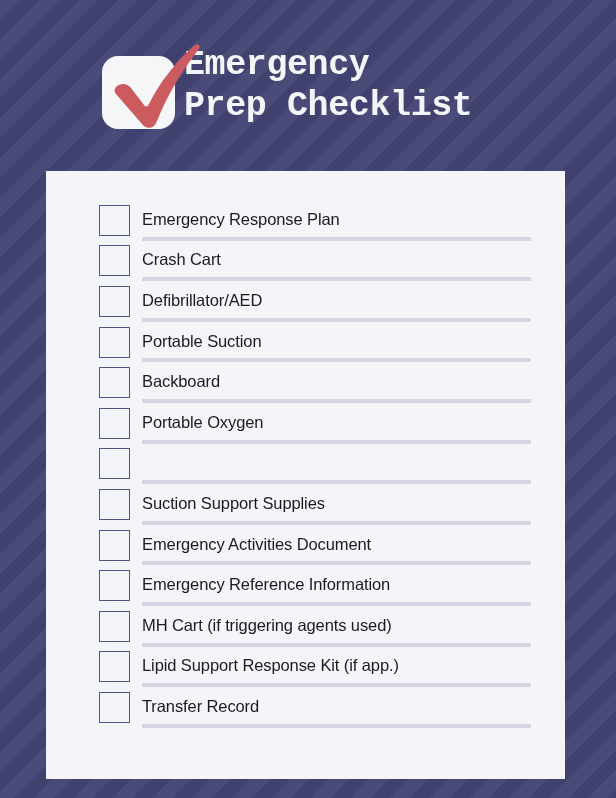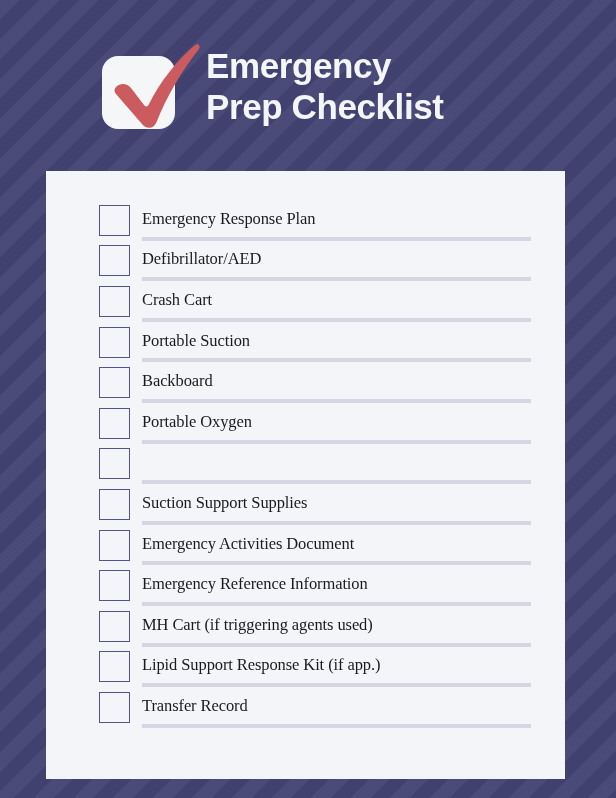--- a/index.html
+++ b/index.html
@@ -60,8 +60,9 @@
   }
 
   .title-block {
-    margin-left: 22px;
+    margin-left: 0;
     padding-top: 0px;
+    font-family: Liberation Mono, monospace;
   }
 
   .title-line {

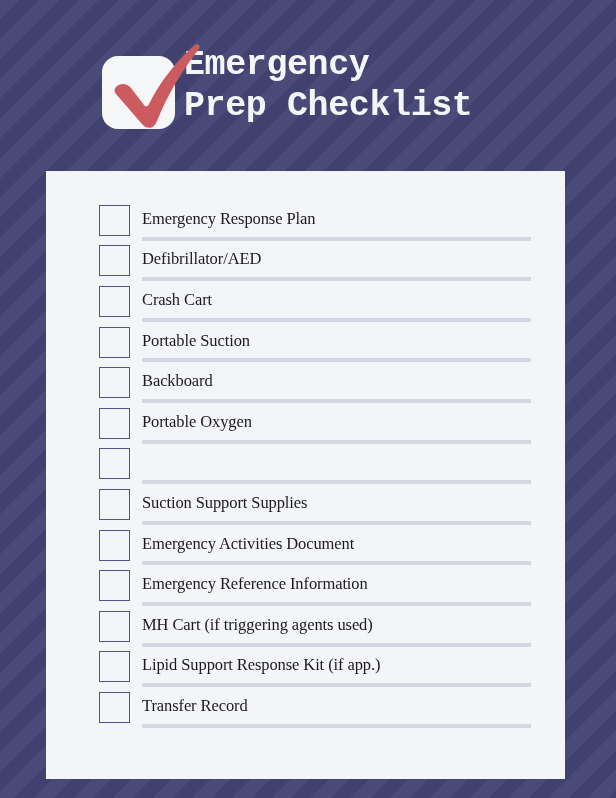--- a/index.html
+++ b/index.html
@@ -96,7 +96,6 @@
     height: 40.6px;
     display: flex;
     align-items: center;
-    font-family: Liberation Serif, serif;
   }
 
   .checkbox {

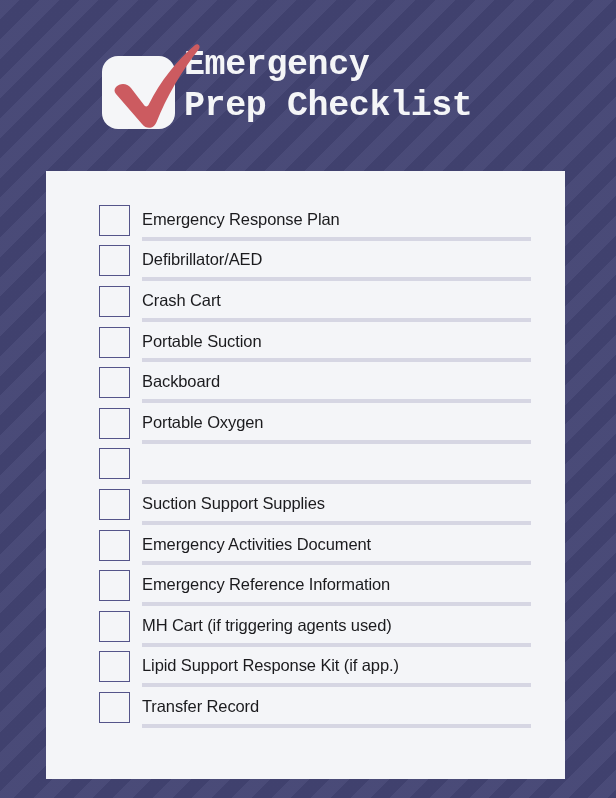--- a/index.html
+++ b/index.html
@@ -164,14 +164,14 @@
       <div class="row">
         <div class="checkbox"></div>
         <div class="row-body">
+          <div class="row-label">Crash Cart</div>
+          <div class="row-rule"></div>
+        </div>
+      </div>
+      <div class="row">
+        <div class="checkbox"></div>
+        <div class="row-body">
           <div class="row-label">Defibrillator/AED</div>
-          <div class="row-rule"></div>
-        </div>
-      </div>
-      <div class="row">
-        <div class="checkbox"></div>
-        <div class="row-body">
-          <div class="row-label">Crash Cart</div>
           <div class="row-rule"></div>
         </div>
       </div>

